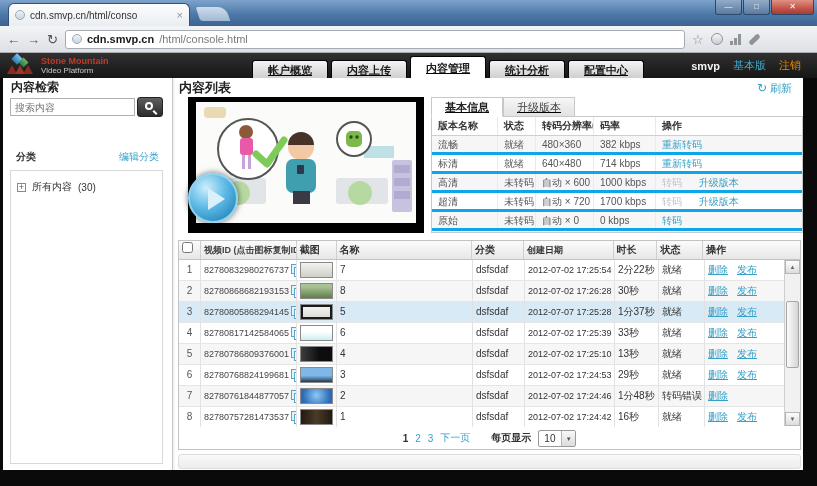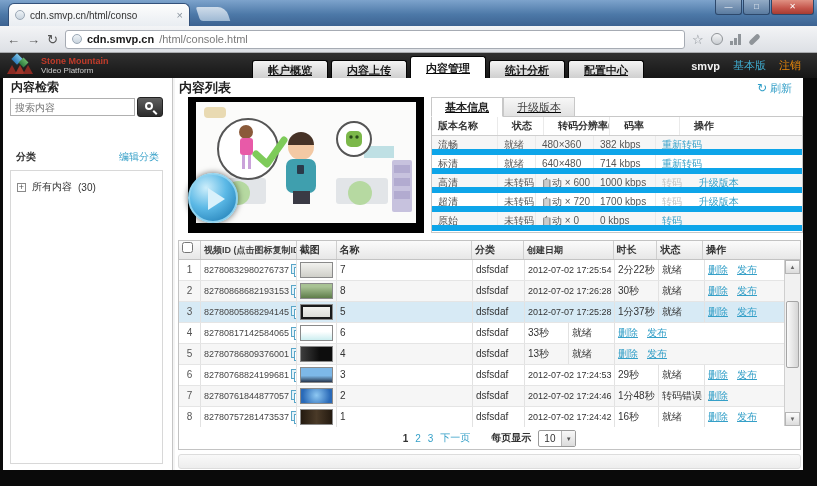--- a/index.html
+++ b/index.html
@@ -118,7 +118,7 @@
     background:#fff; overflow:hidden; }
   .irow { display:flex; height:19px; line-height:18px; font-size:10px; color:#555;
     border-bottom:6px solid #0ea5e9; }
-  .irow.head { font-weight:bold; color:#333; border-bottom:1px solid #cfcfcf;gap:8px; }
+  .irow.head { font-weight:bold; color:#333; border-bottom:1px solid #cfcfcf; }
   .irow.odd { background:#f6f6f6; }
   .irow > span { padding:0 6px; border-right:1px solid #eaeaea; overflow:hidden; white-space:nowrap; }
   .ic-ver { width:66px; } .ic-st { width:38px; } .ic-res { width:58px; } .ic-rate { width:62px; }

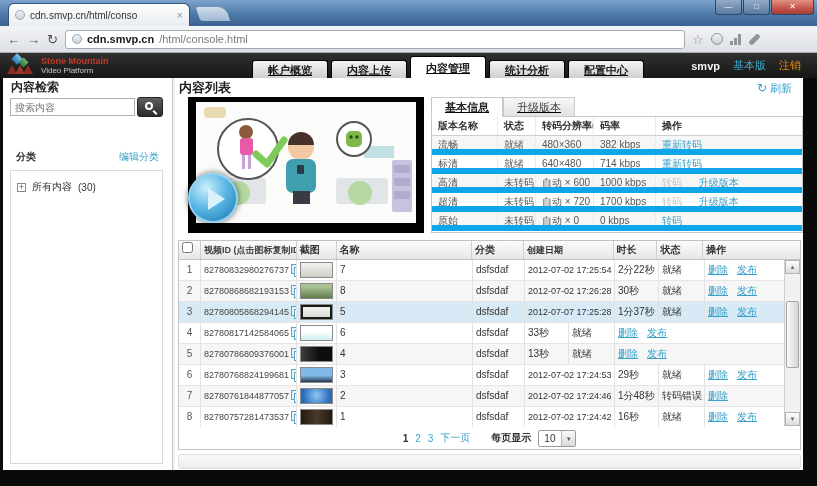--- a/index.html
+++ b/index.html
@@ -117,7 +117,7 @@
   .itable { position:absolute; left:0; top:19px; width:372px; height:117px; border:1px solid #c8c8c8;
     background:#fff; overflow:hidden; }
   .irow { display:flex; height:19px; line-height:18px; font-size:10px; color:#555;
-    border-bottom:6px solid #0ea5e9; }
+    border-bottom:3px solid #0ea5e9; }
   .irow.head { font-weight:bold; color:#333; border-bottom:1px solid #cfcfcf; }
   .irow.odd { background:#f6f6f6; }
   .irow > span { padding:0 6px; border-right:1px solid #eaeaea; overflow:hidden; white-space:nowrap; }

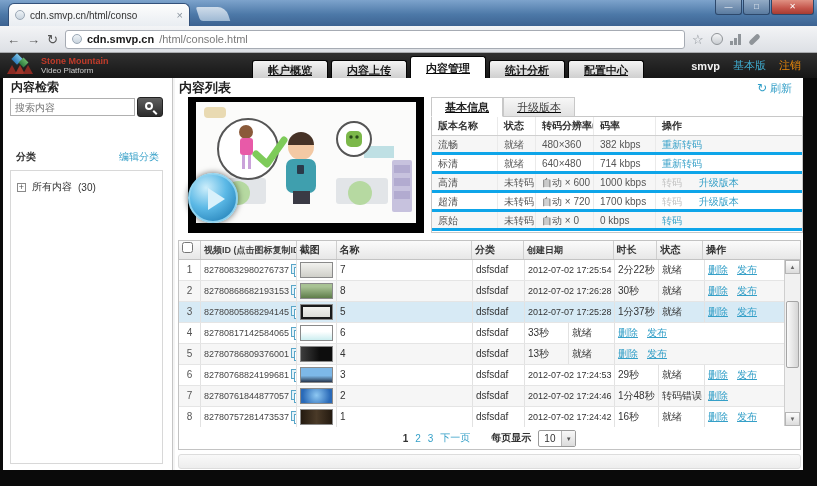--- a/index.html
+++ b/index.html
@@ -450,6 +450,7 @@
             </span>
           <span class="c-name">6</span>
           <span class="c-cat">dsfsdaf</span>
+          <span class="c-date">2012-07-02 17:25:39</span>
           <span class="c-dur">33秒</span>
           <span class="c-status">就绪</span>
           <span class="c-ops">

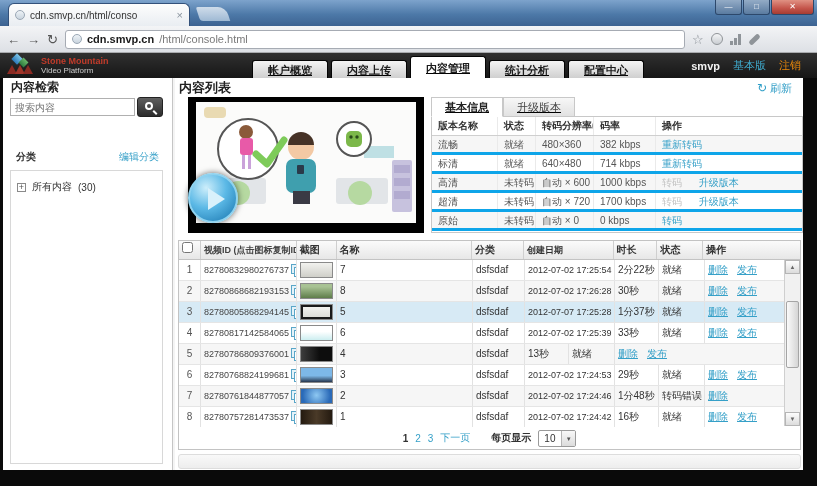--- a/index.html
+++ b/index.html
@@ -469,6 +469,7 @@
             </span>
           <span class="c-name">4</span>
           <span class="c-cat">dsfsdaf</span>
+          <span class="c-date">2012-07-02 17:25:10</span>
           <span class="c-dur">13秒</span>
           <span class="c-status">就绪</span>
           <span class="c-ops">

